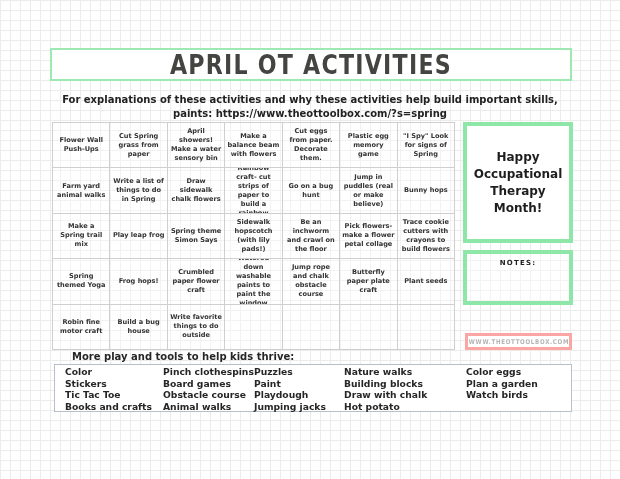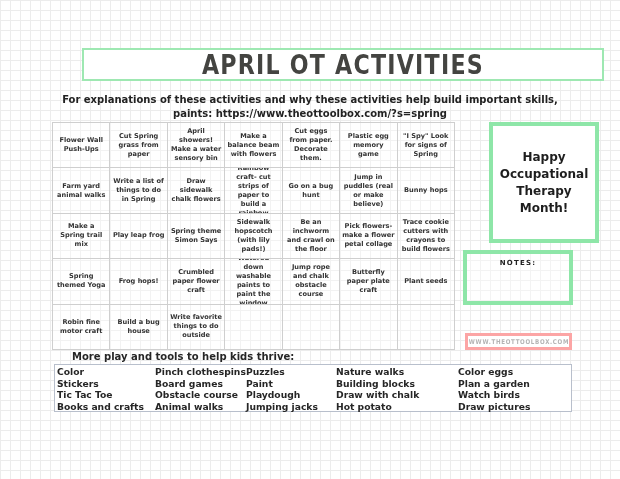--- a/index.html
+++ b/index.html
@@ -20,7 +20,7 @@
       left: 50px; top: 48px; width: 522px; height: 33px;
       border: 2px solid #9ee8b2;
       background: #ffffff;
-      display: flex; align-items: center; justify-content: center; margin-left: 32px;
+      display: flex; align-items: center; justify-content: center;
     }
     .title-text {
       font-family: "DejaVu Sans", sans-serif;

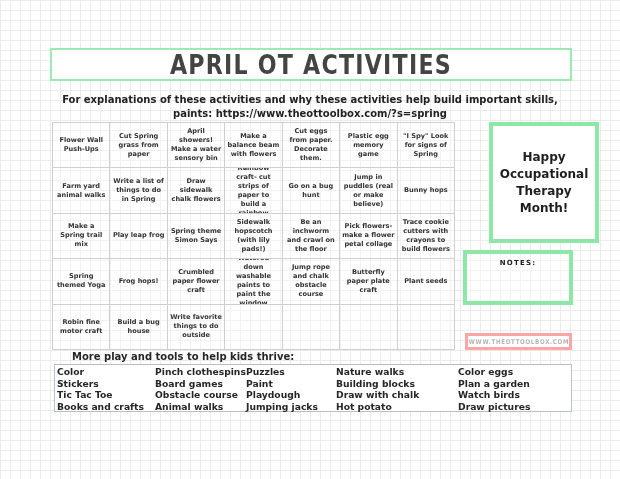--- a/index.html
+++ b/index.html
@@ -70,7 +70,6 @@
       background: #ffffff;
       display: flex; align-items: center; justify-content: center;
       text-align: center;
-      margin-left: 26px;
     }
     .happy-text {
       font-size: 12px; font-weight: bold;

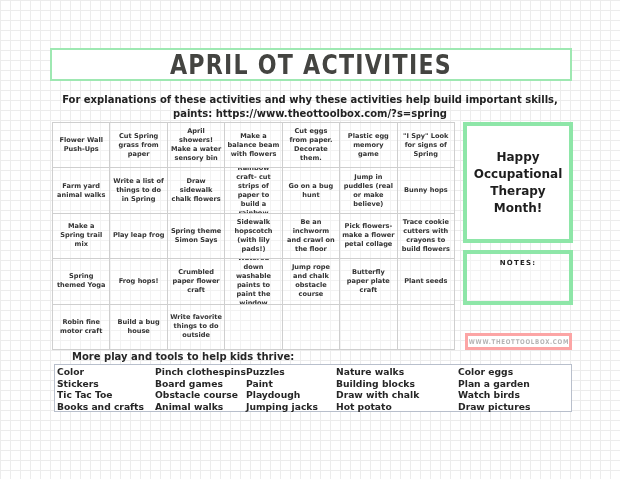--- a/index.html
+++ b/index.html
@@ -113,7 +113,7 @@
       left: 54px; top: 364px; width: 518px; height: 48px;
       border: 1px solid #b8bfcc;
       background: #ffffff;
-      padding: 1px 0 0 2px;
+      padding: 1px 0 0 10px;
       display: grid;
       grid-template-columns: 98px 91px 90px 122px 1fr;
       grid-template-rows: repeat(4, 11.5px);

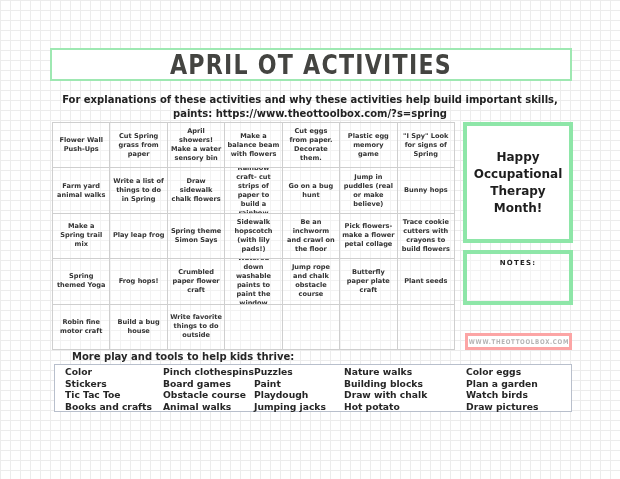--- a/index.html
+++ b/index.html
@@ -213,7 +213,6 @@
     <div class="more-item">Color eggs</div>
     <div class="more-item">Plan a garden</div>
     <div class="more-item">Watch birds</div>
-    <div class="more-item">Draw pictures</div>
   </div>
 
 </body></html>

